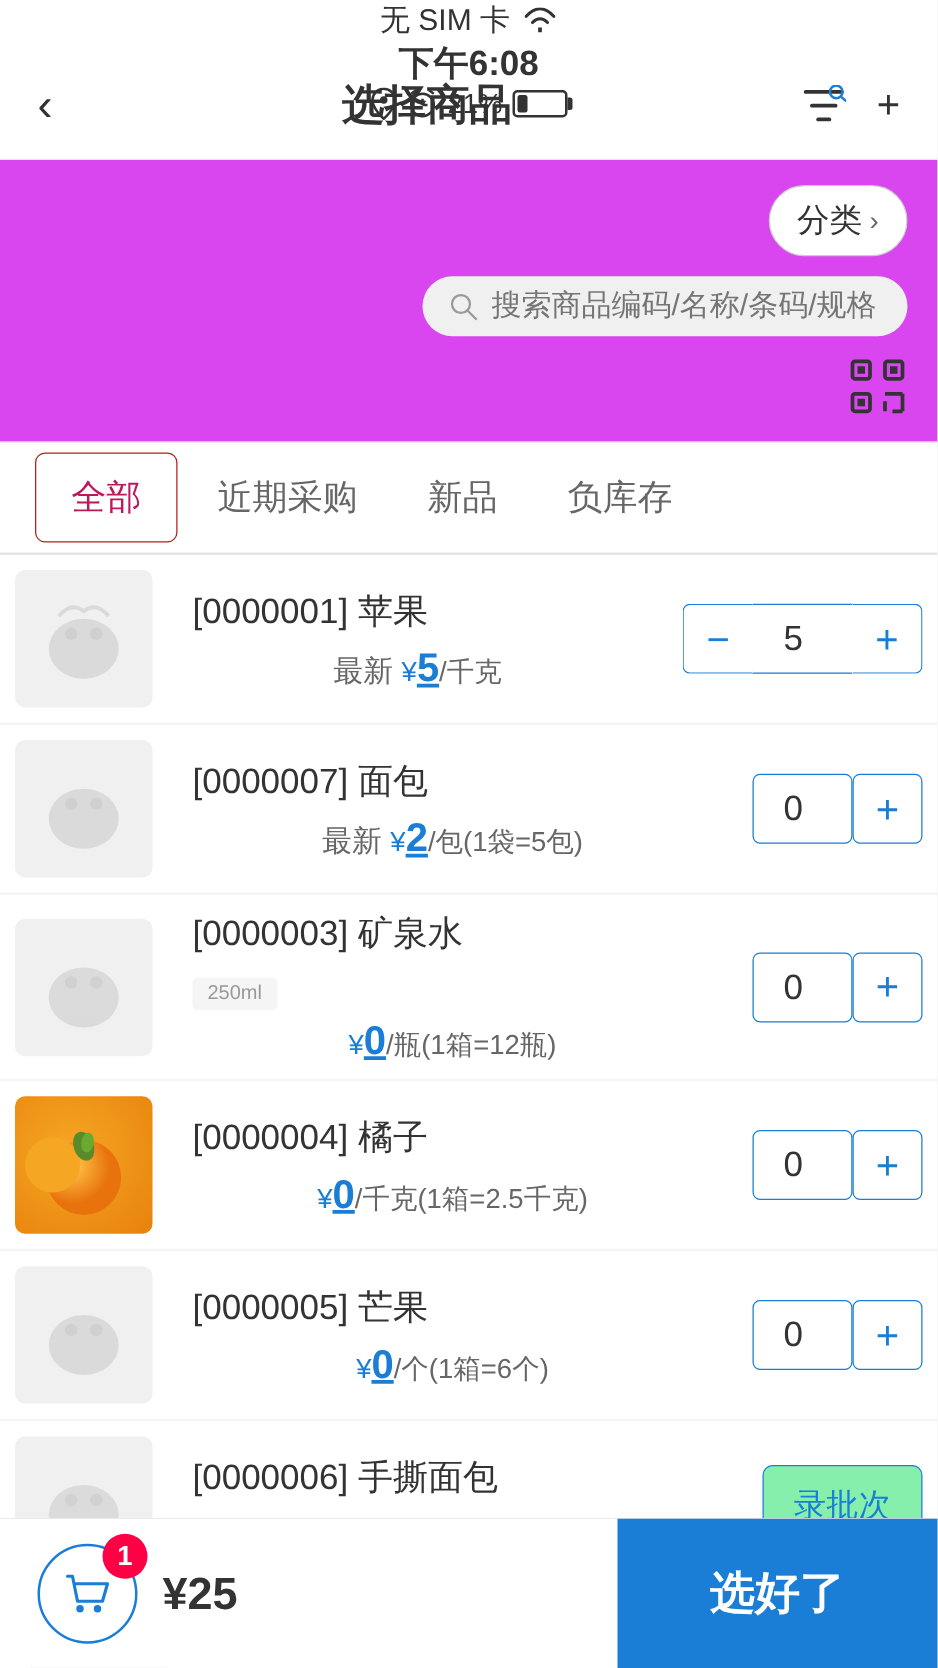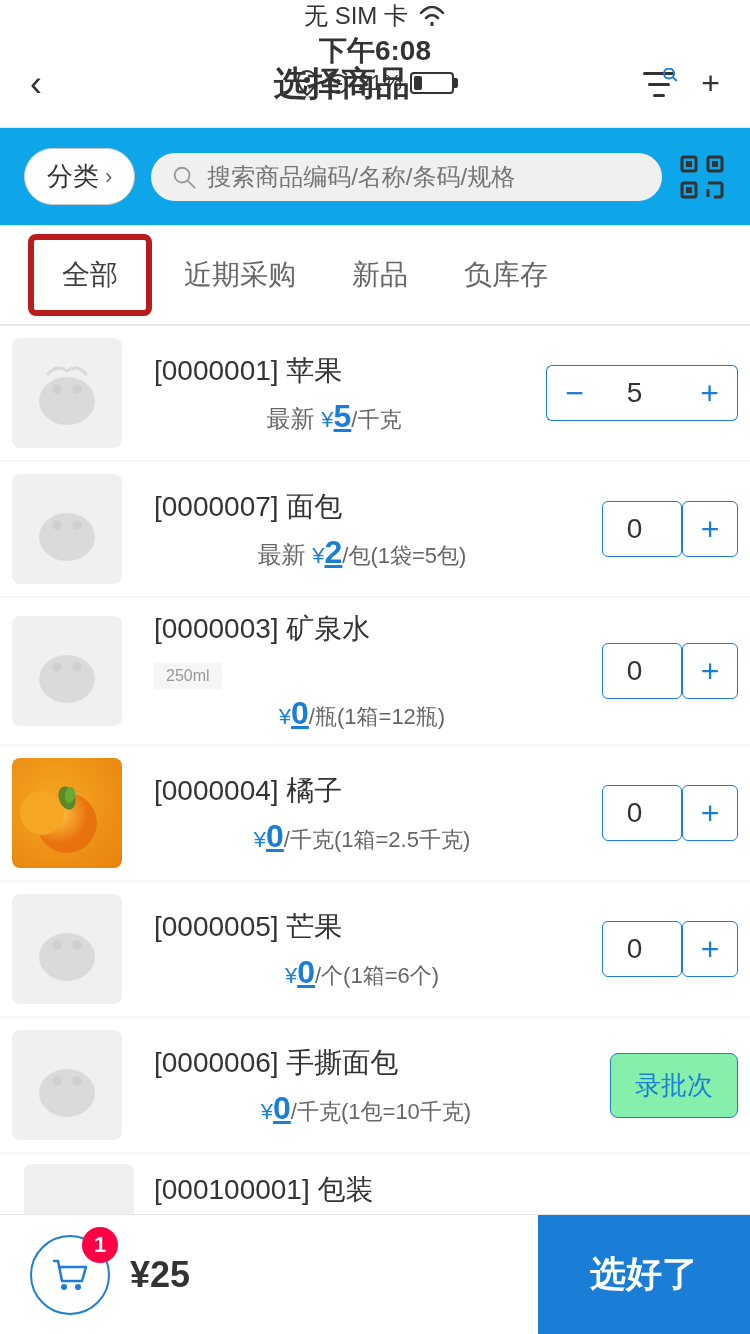--- a/index.html
+++ b/index.html
@@ -74,12 +74,13 @@
 
     
     .filter-bar {
-      background: #0ea5e9;
+      background: #d946ef;
       padding: 20px 24px;
       display: flex;
-      align-items: center;
+      align-items: flex-end;
       gap: 16px;
       border-bottom: 1px solid #e5e5e5;
+      flex-direction: column;
     }
     .category-btn {
       display: flex;

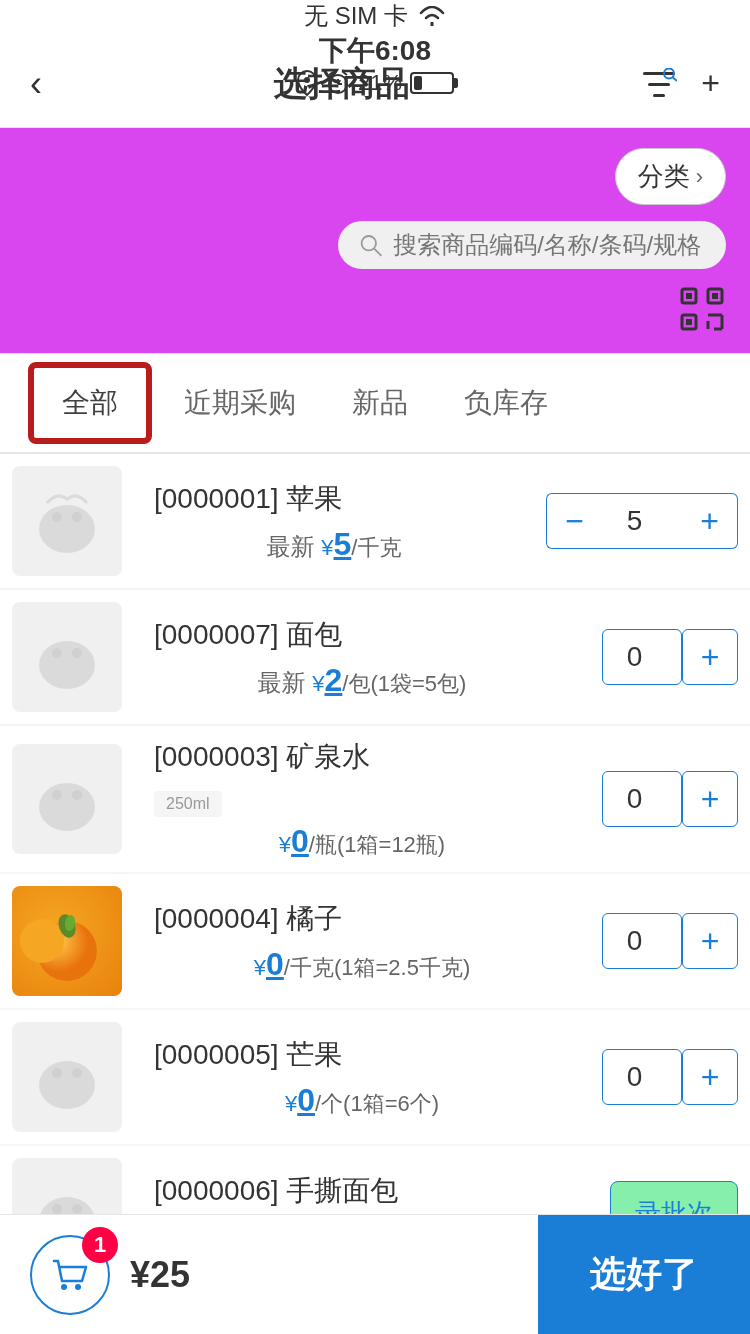--- a/index.html
+++ b/index.html
@@ -132,8 +132,8 @@
       background: none;
     }
     .tab-item.active {
-      color: #404040;
-      border: 6px solid #b91c1c;
+      color: #be185d;
+      border: 1px solid #b91c1c;
       border-radius: 8px;
       padding: 16px 28px;
       margin: 8px 4px;

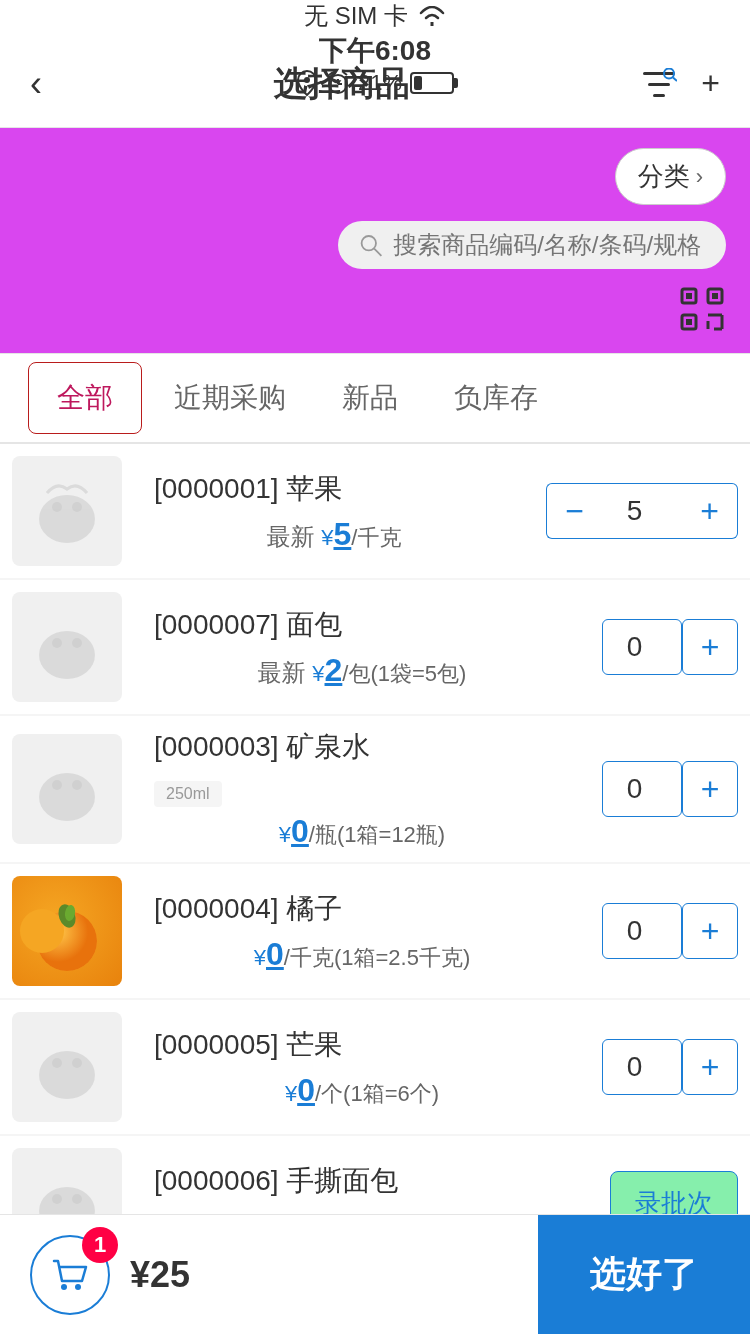--- a/index.html
+++ b/index.html
@@ -300,7 +300,7 @@
       color: #333;
     }
     .confirm-btn {
-      width: 212px;
+      width: 256px;
       height: 120px;
       background: #1a7dd6;
       color: #fff;

